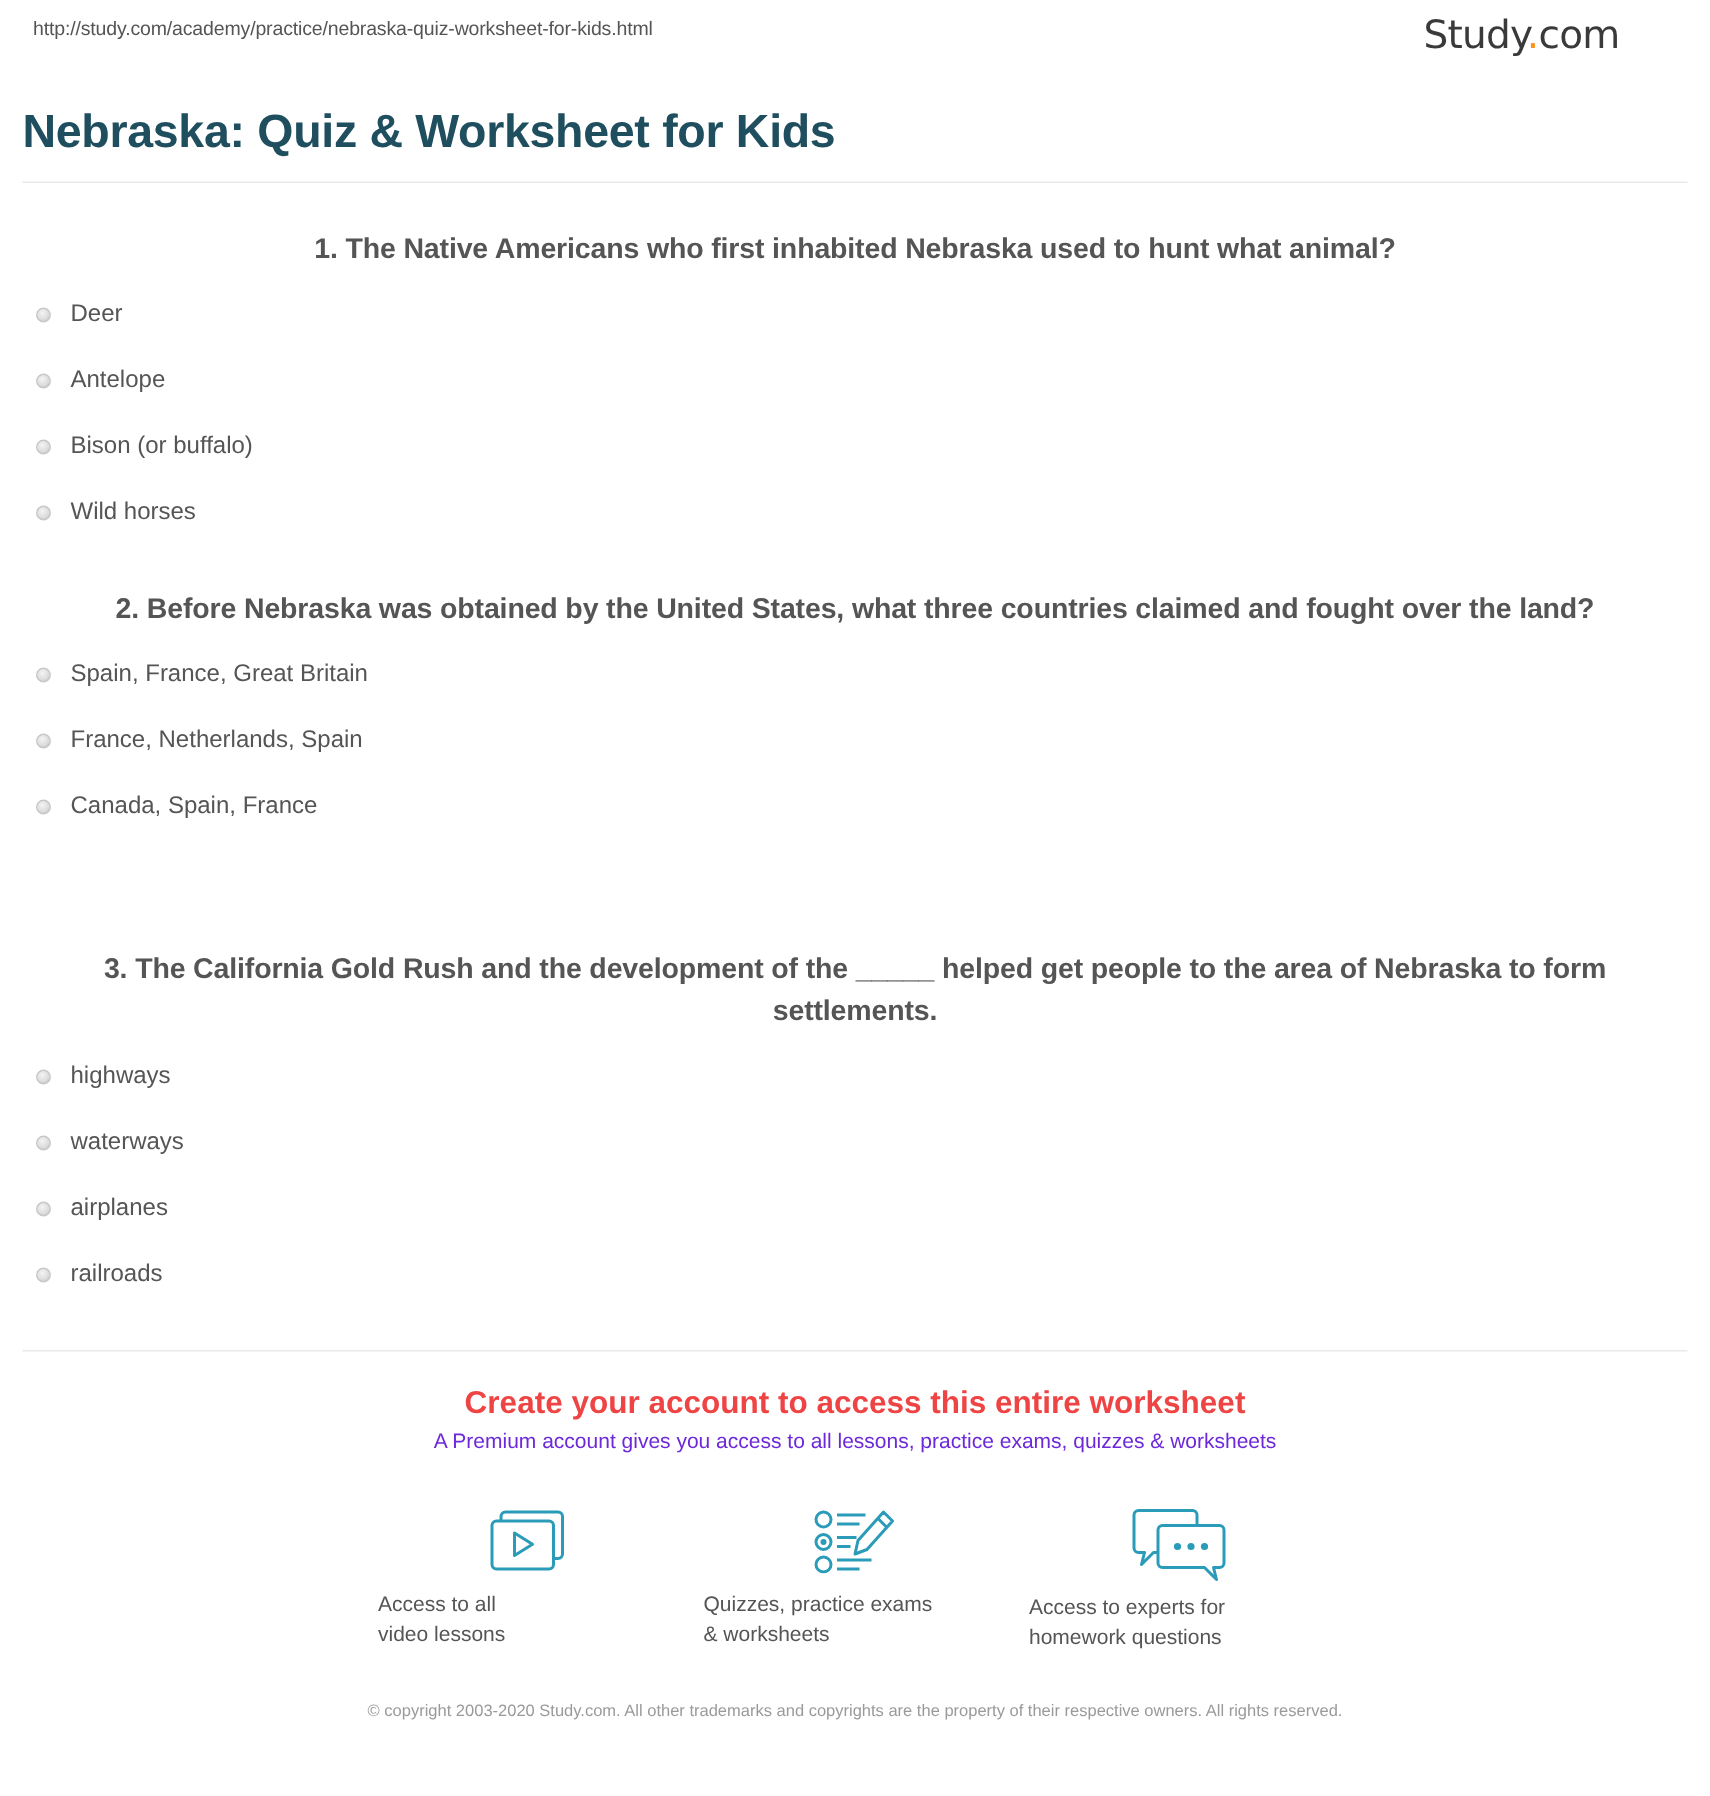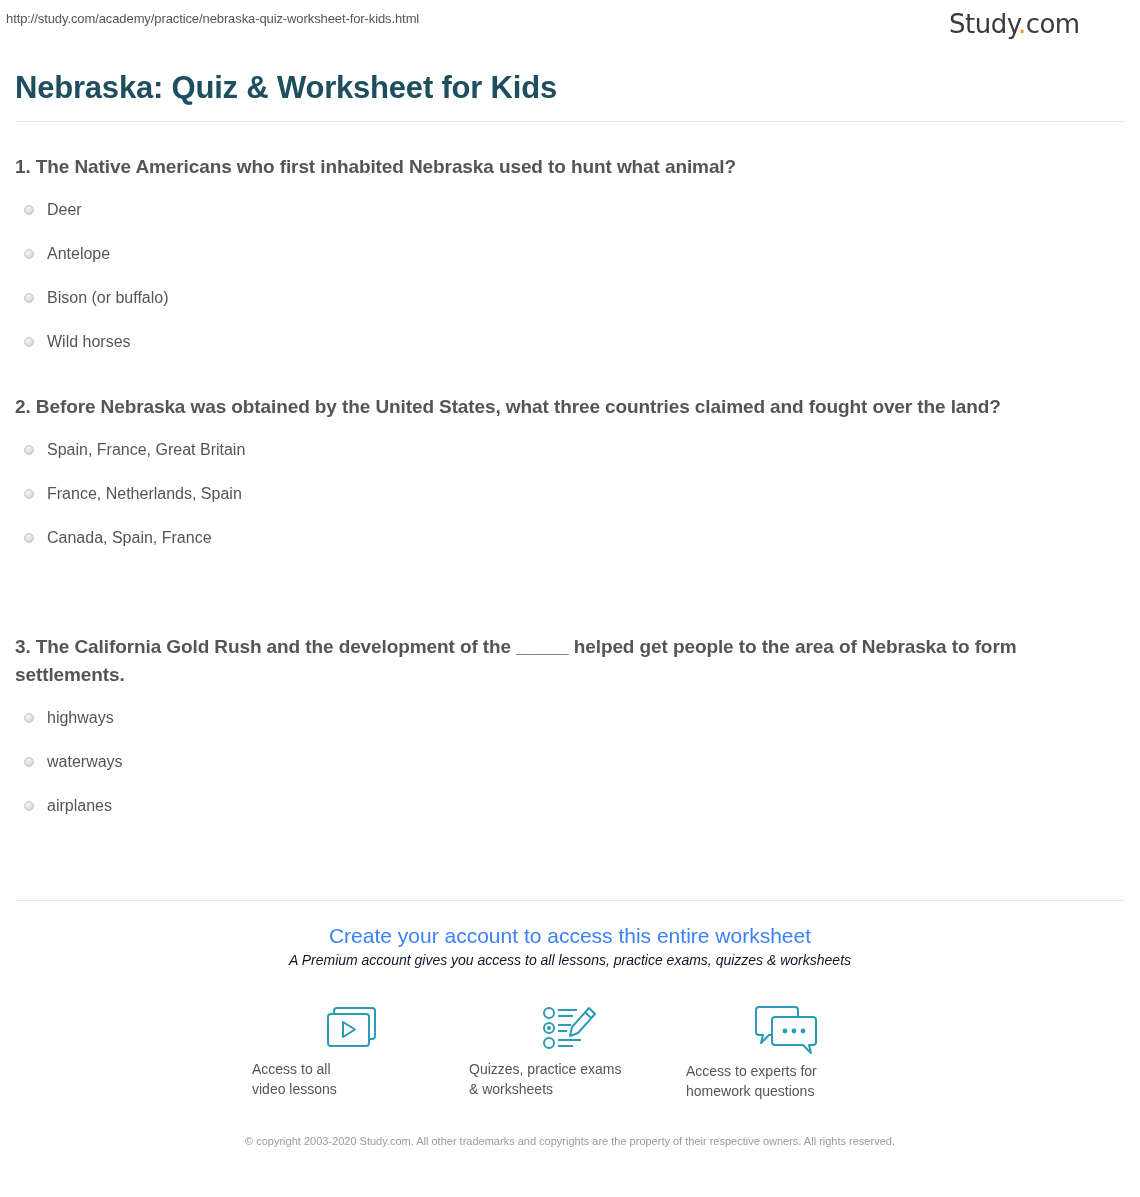--- a/index.html
+++ b/index.html
@@ -17,7 +17,7 @@
     }
     .url {
       position: absolute;
-      left: 6px;
+      left: 22px;
       top: 11px;
       font-size: 13px;
       color: #555555;

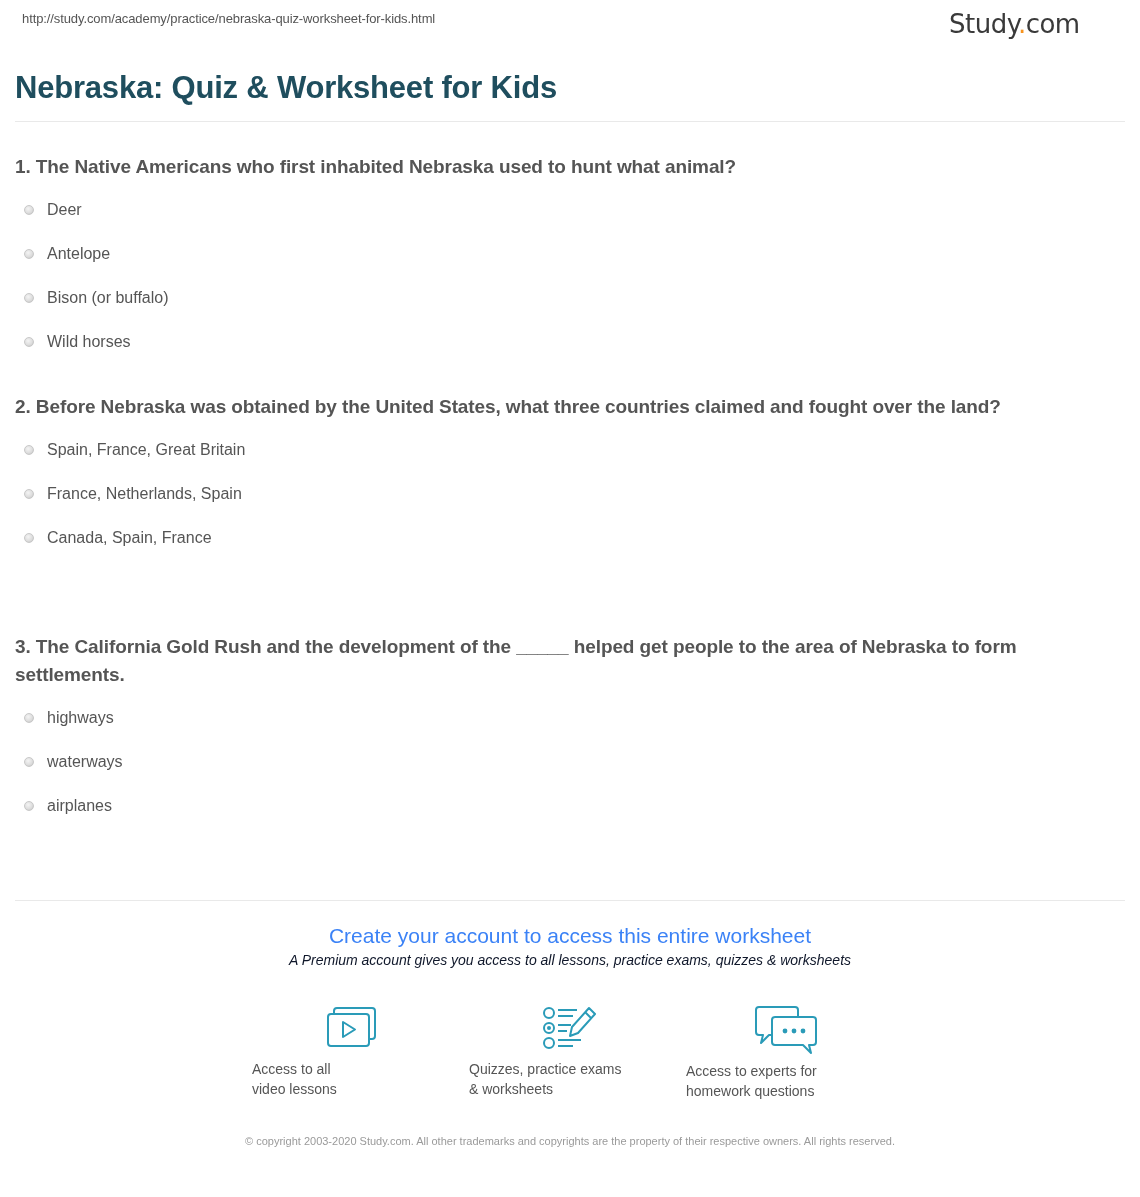--- a/index.html
+++ b/index.html
@@ -63,6 +63,7 @@
       position: absolute;
       left: 15px;
       width: 1110px;
+      text-align: center;
     }
     .q-text {
       font-size: 19px;

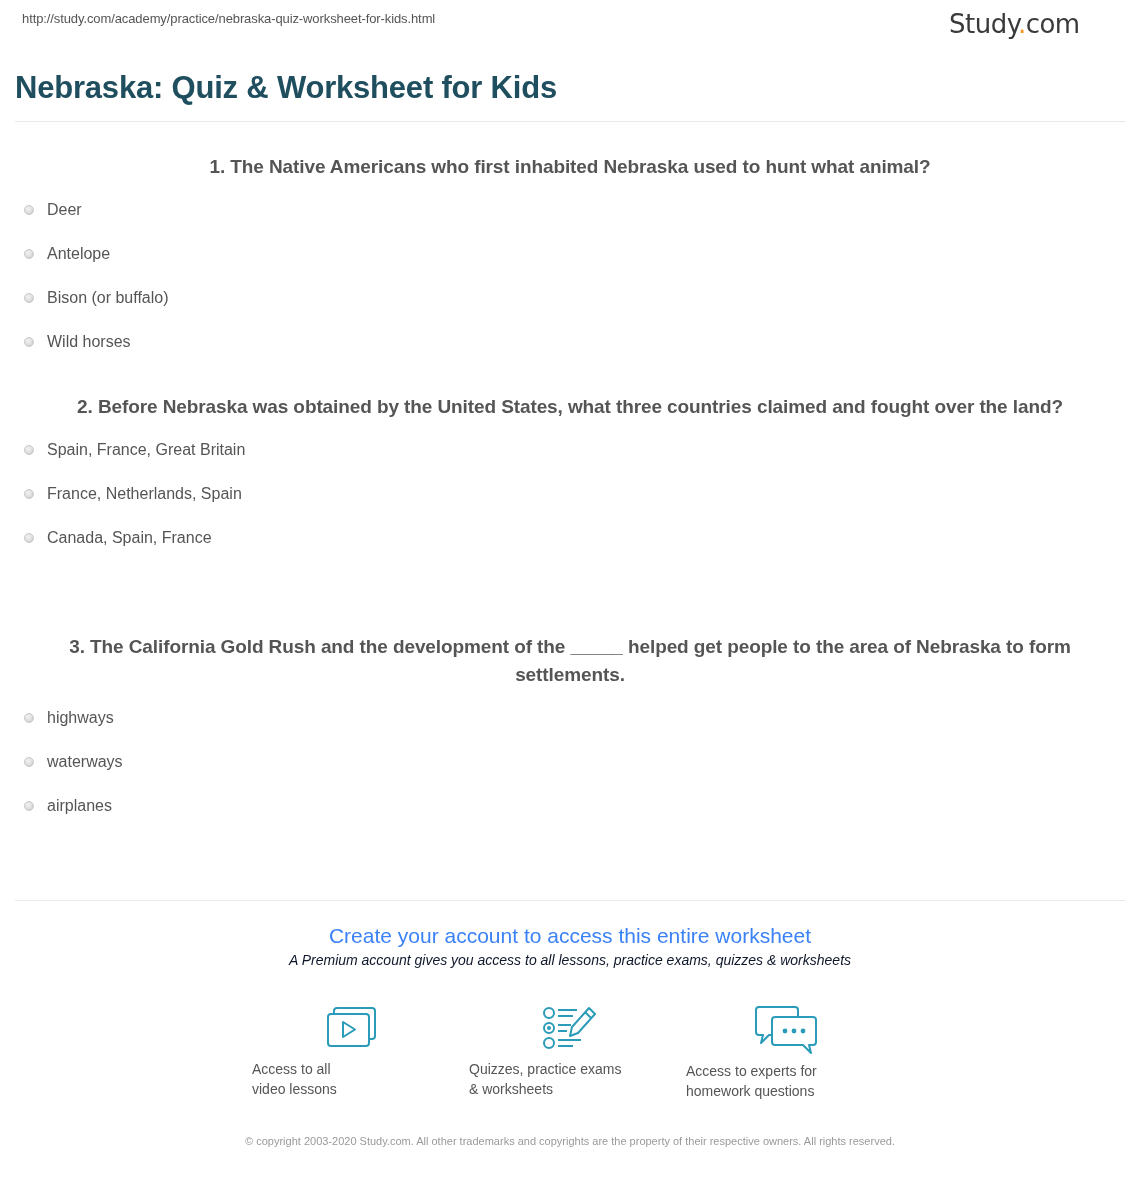--- a/index.html
+++ b/index.html
@@ -223,6 +223,10 @@
     <li class="option">
         <span class="radio"></span>
         <span class="opt-label">airplanes</span>
+      </li>
+    <li class="option">
+        <span class="radio"></span>
+        <span class="opt-label">railroads</span>
       </li>
   </ul>
 </div>

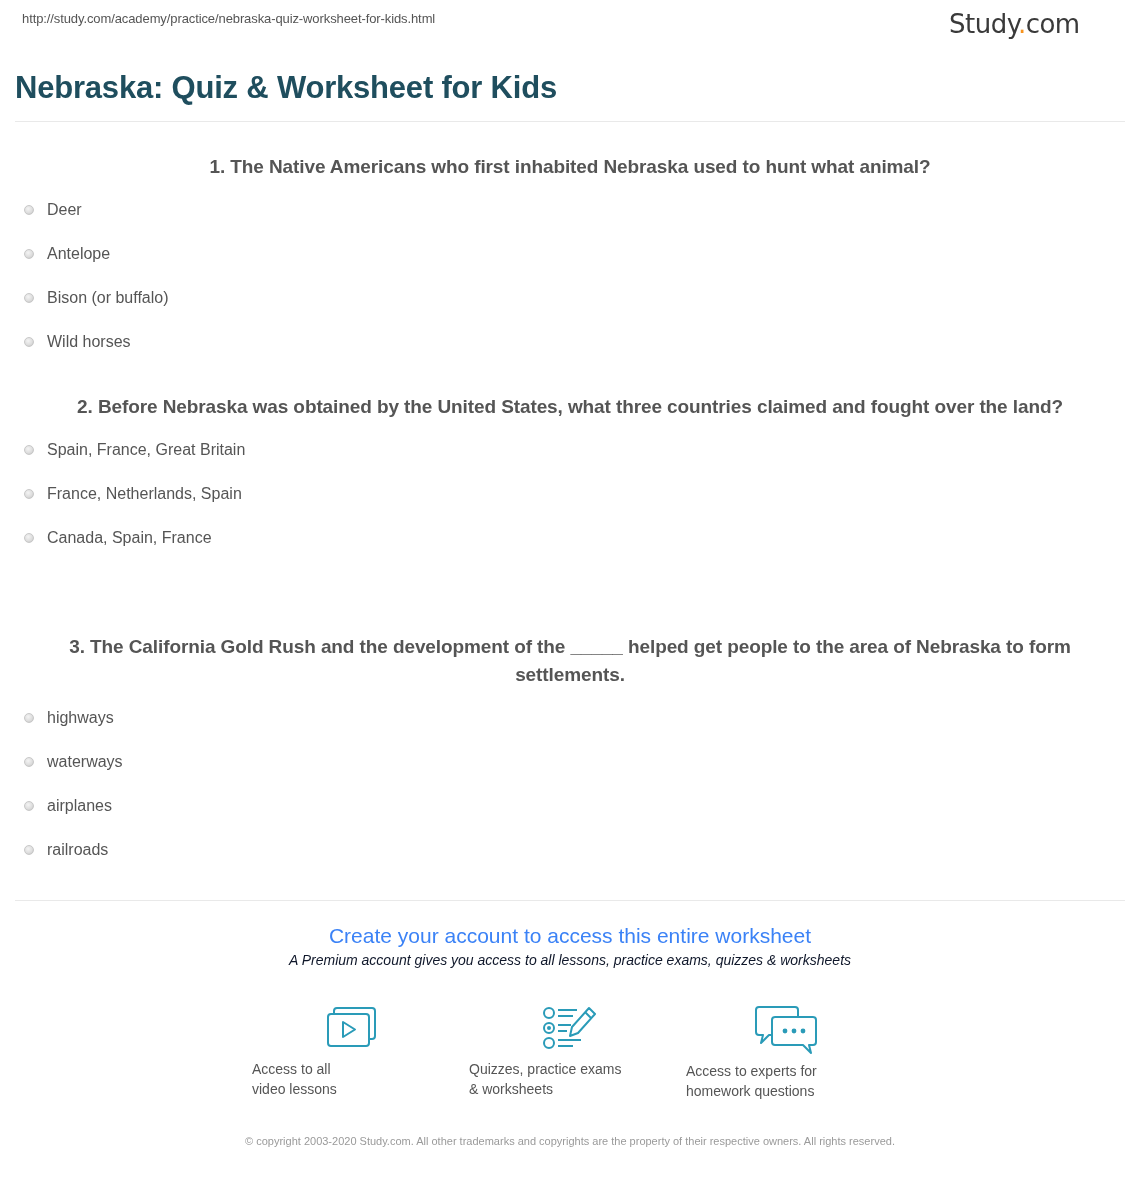--- a/index.html
+++ b/index.html
@@ -109,9 +109,9 @@
     }
     .cta-title {
       font-size: 21px;
-      color: #3b82f6;
-      margin: 0;
-      font-weight: normal;
+      color: #ef4444;
+      margin: 0;
+      font-weight: bold;
       line-height: 28px;
     }
     .cta-sub {

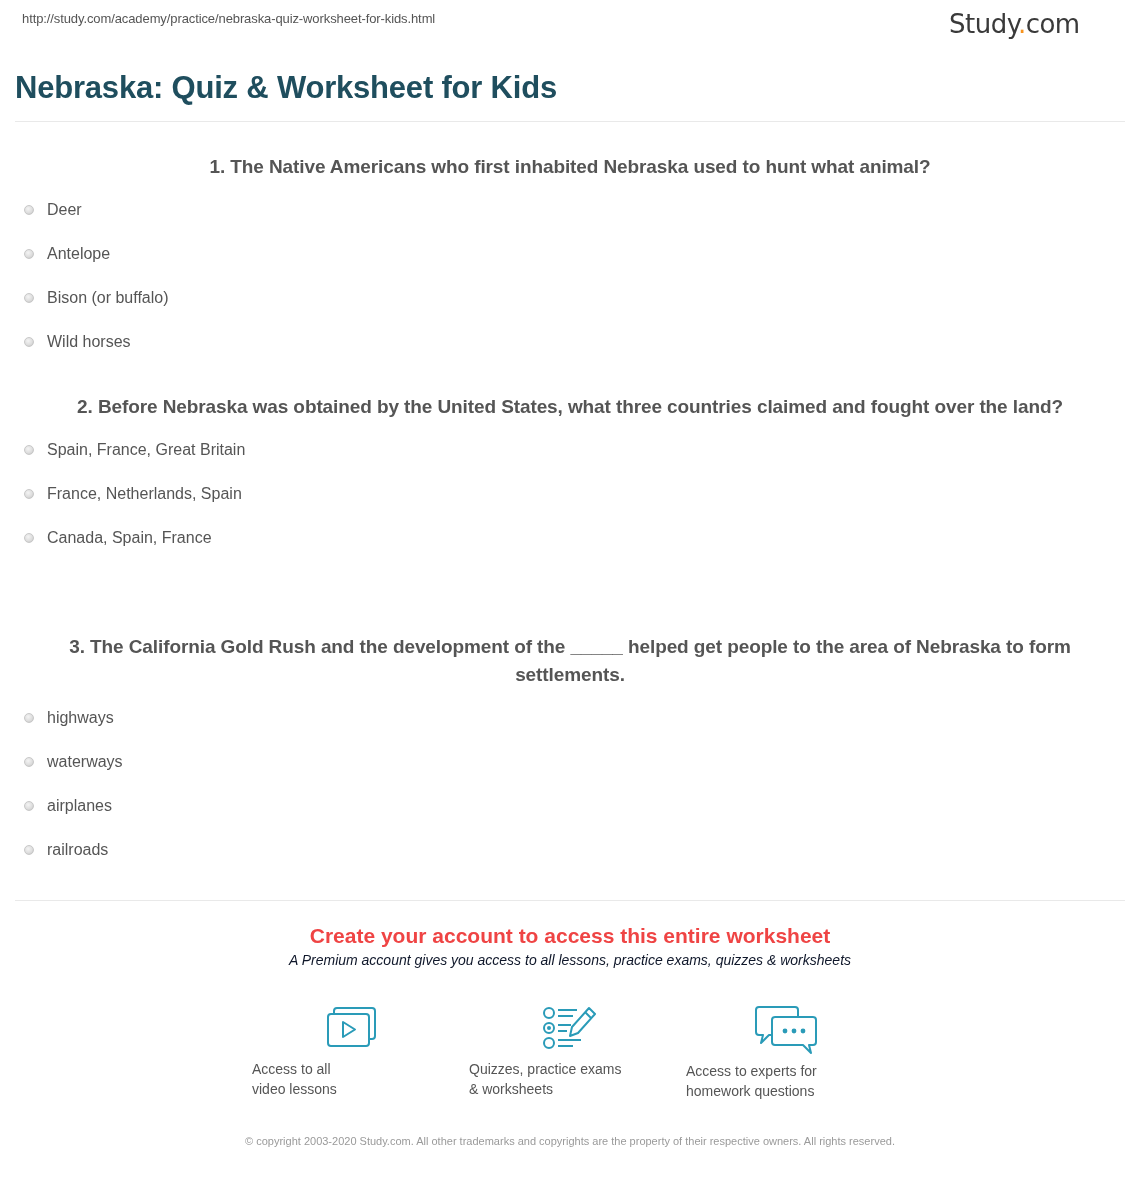--- a/index.html
+++ b/index.html
@@ -116,9 +116,8 @@
     }
     .cta-sub {
       font-size: 14px;
-      color: #0f172a;
+      color: #6d28d9;
       margin: 2px 0 0 0;
-      font-style: italic;
     }
     .features {
       position: absolute;

